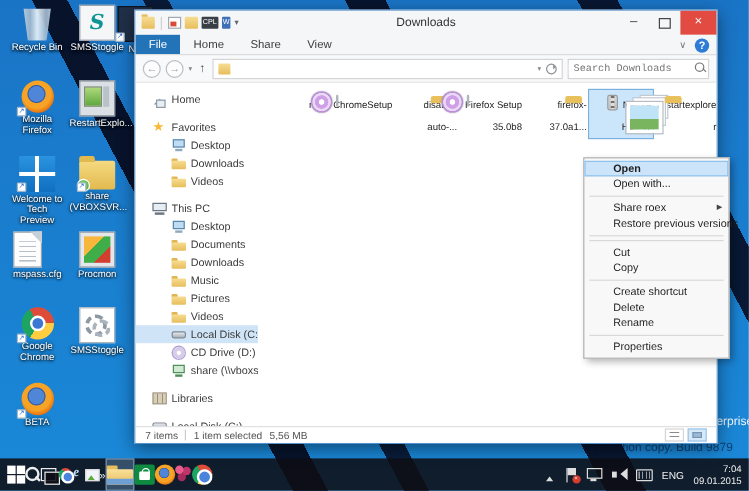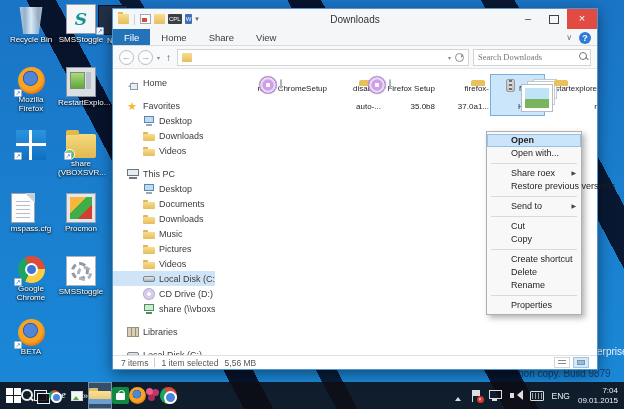--- a/index.html
+++ b/index.html
@@ -121,7 +121,7 @@
   #searchbox { width:118px; height:17px; background:#fff; border:1px solid #d4d4d4; display:flex;
     align-items:center; flex:none; }
   #searchbox input { border:0; outline:0; flex:1; font-size:8.5px; padding:0 4px; min-width:0;
-    font-family:Liberation Serif, serif; color:#333; }
+    font-family:Liberation Mono, monospace; color:#333; }
   #search-mag { width:12px; position:relative; height:12px; flex:none; }
   #search-mag::before { content:""; position:absolute; left:1px; top:1px; width:6px; height:6px;
     border:1px solid #777; border-radius:50%; }

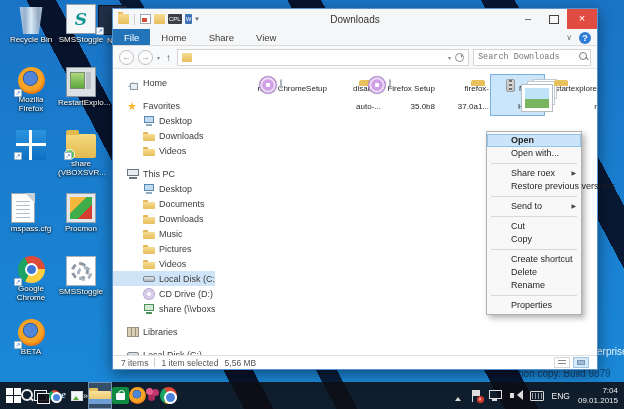--- a/index.html
+++ b/index.html
@@ -213,7 +213,7 @@
   .vbtn-thumb::after { content:""; position:absolute; inset:2px 3px; background:#9db9d6; border:1px solid #7795b5; }
 
   
-  #ctx { position:absolute; left:486px; top:131px; width:96px; z-index:50; background:#f8f8f8;
+  #ctx { position:absolute; left:486px; top:131px; width:122px; z-index:50; background:#f8f8f8;
     border:1px solid #b0b0b0; box-shadow:3px 3px 6px rgba(0,0,0,.3); padding:2px 0; }
   .mrow { height:13px; line-height:13px; padding:0 6px 0 24px; font-size:9px; color:#1e1e1e;
     position:relative; white-space:nowrap; }

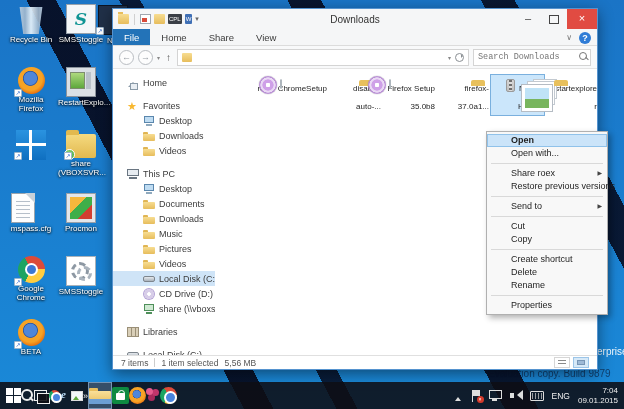--- a/index.html
+++ b/index.html
@@ -322,6 +322,7 @@
     <div class="ditem shortcut">
       <span class="dic dic-winlogo"></span>
       <span class="sc-arrow">↗</span>
+      <span class="dlabel">Welcome to Tech Preview</span>
     </div>
     <div class="ditem shortcut">
       <span class="dic dic-sharefolder"></span>

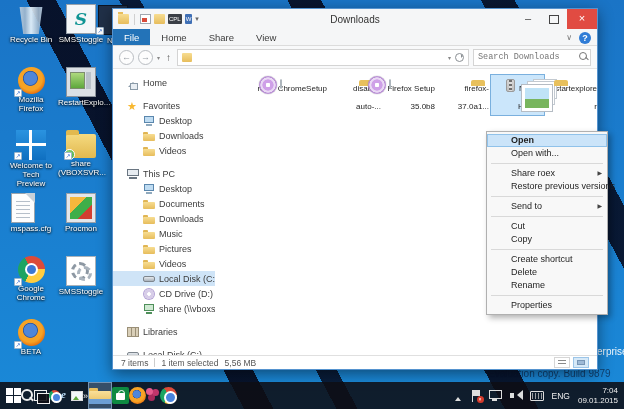--- a/index.html
+++ b/index.html
@@ -566,10 +566,6 @@
       <span class="mlabel"></span>
       
     </div>
-    <div class="mrow arrow">
-      <span class="mlabel">Send to</span>
-      <span class="marrow"></span>
-    </div>
     <div class="mrow separator">
       <span class="mlabel"></span>
       

